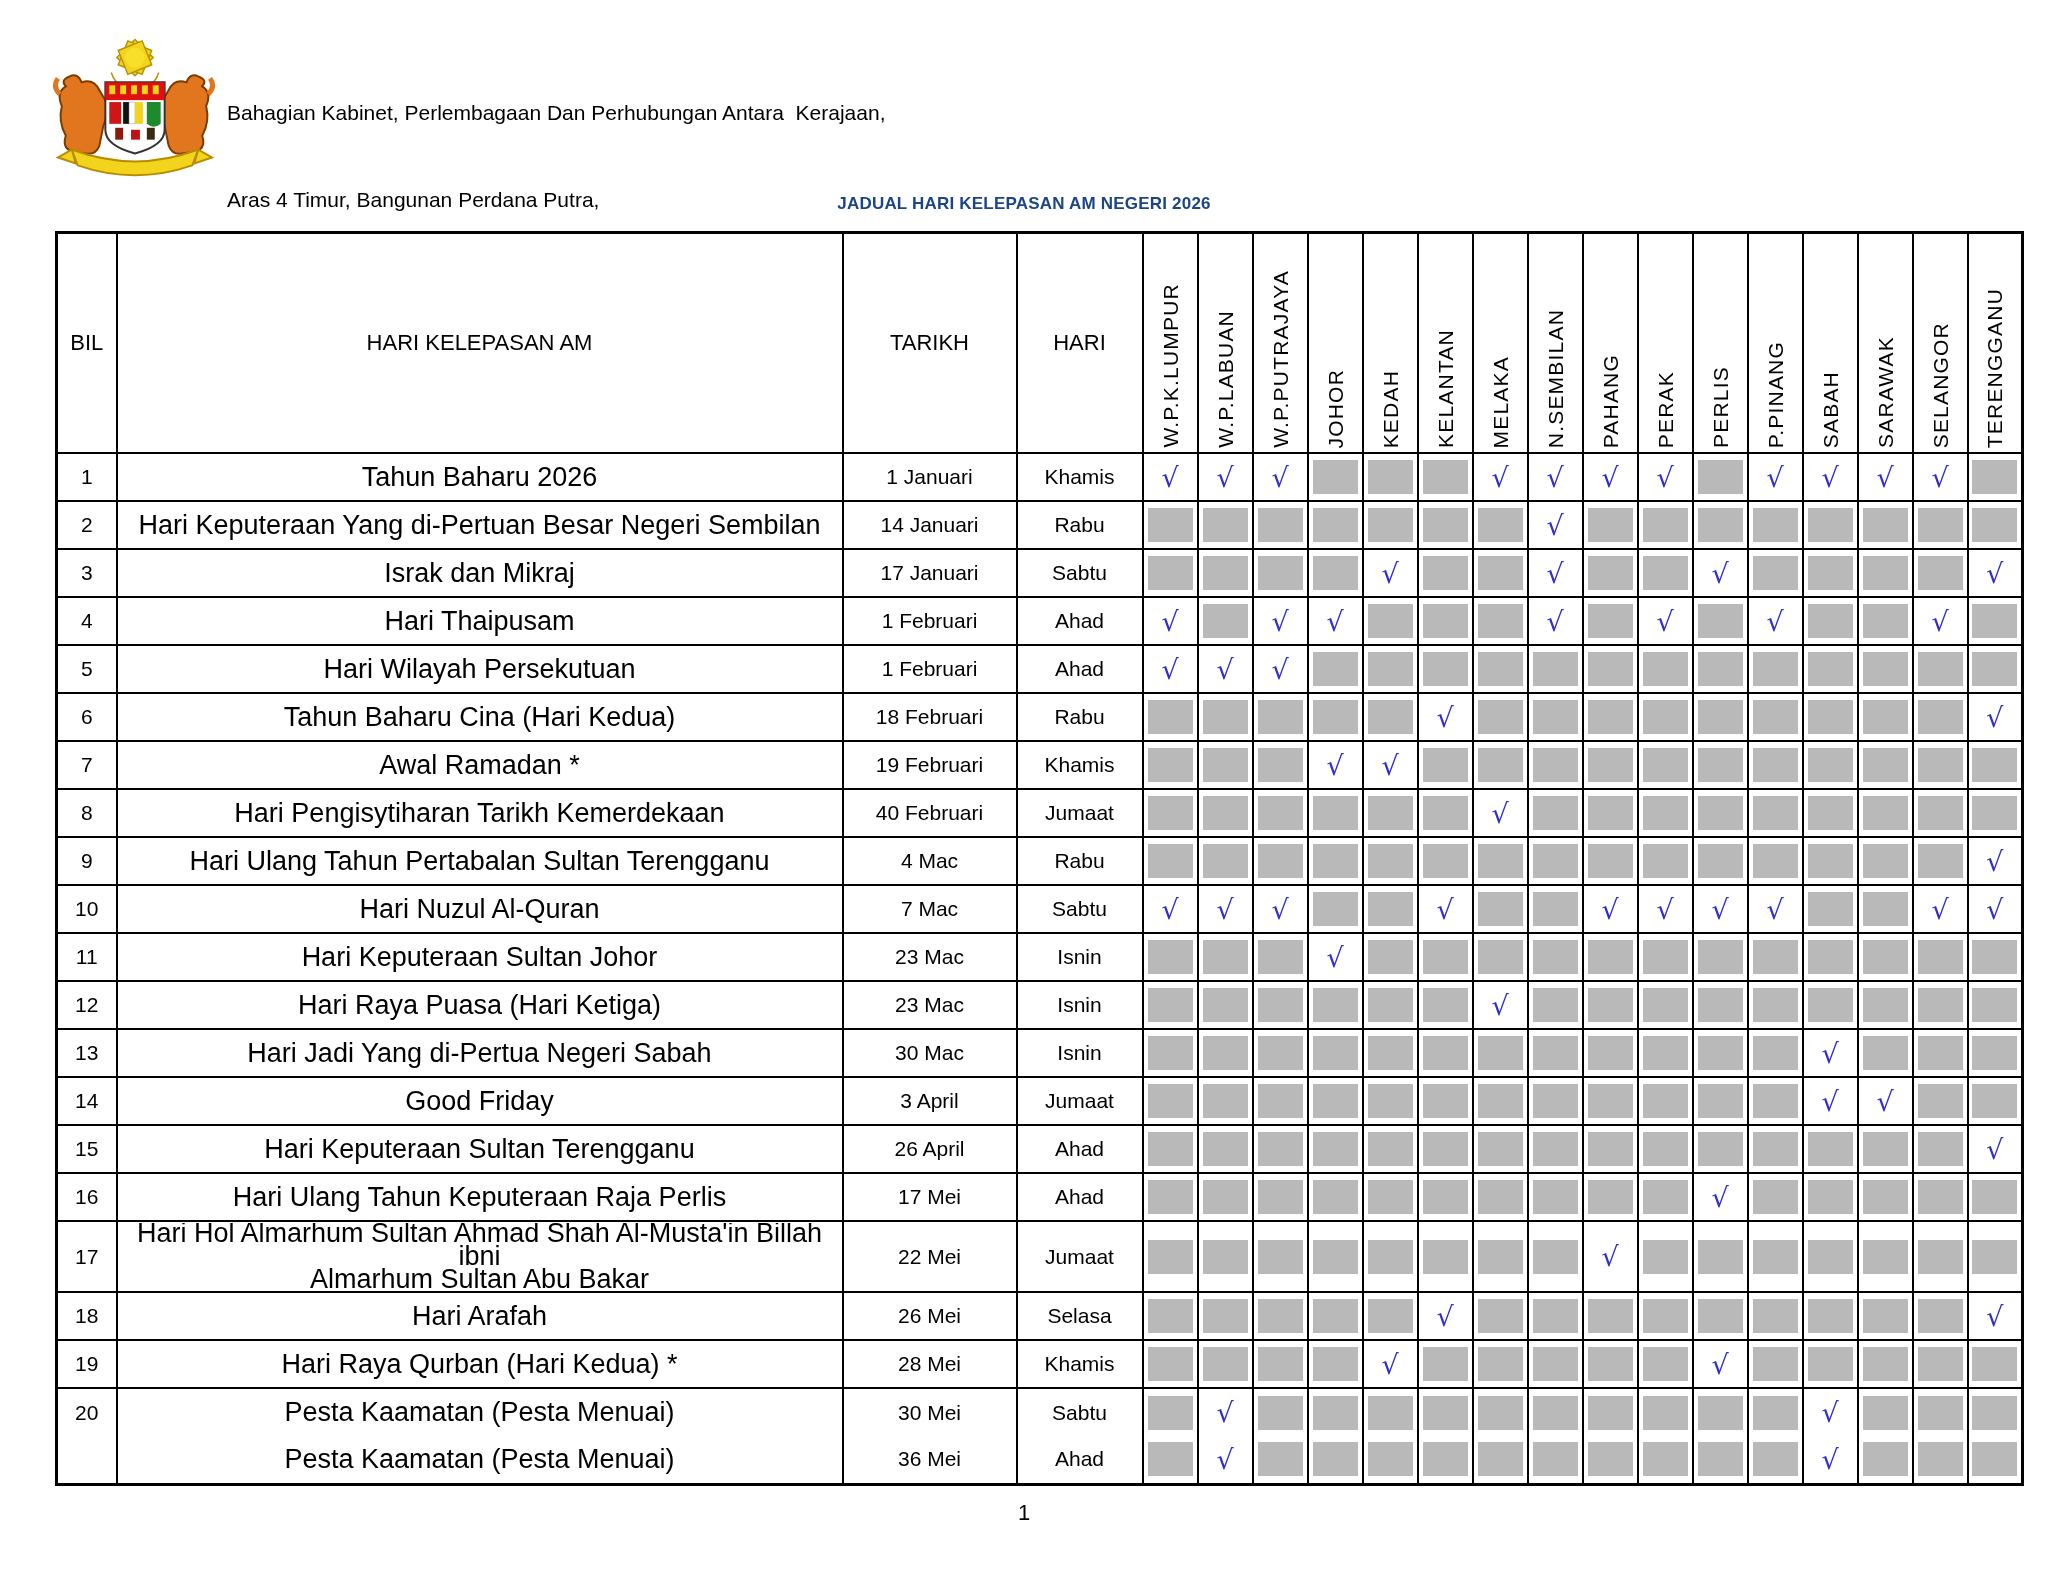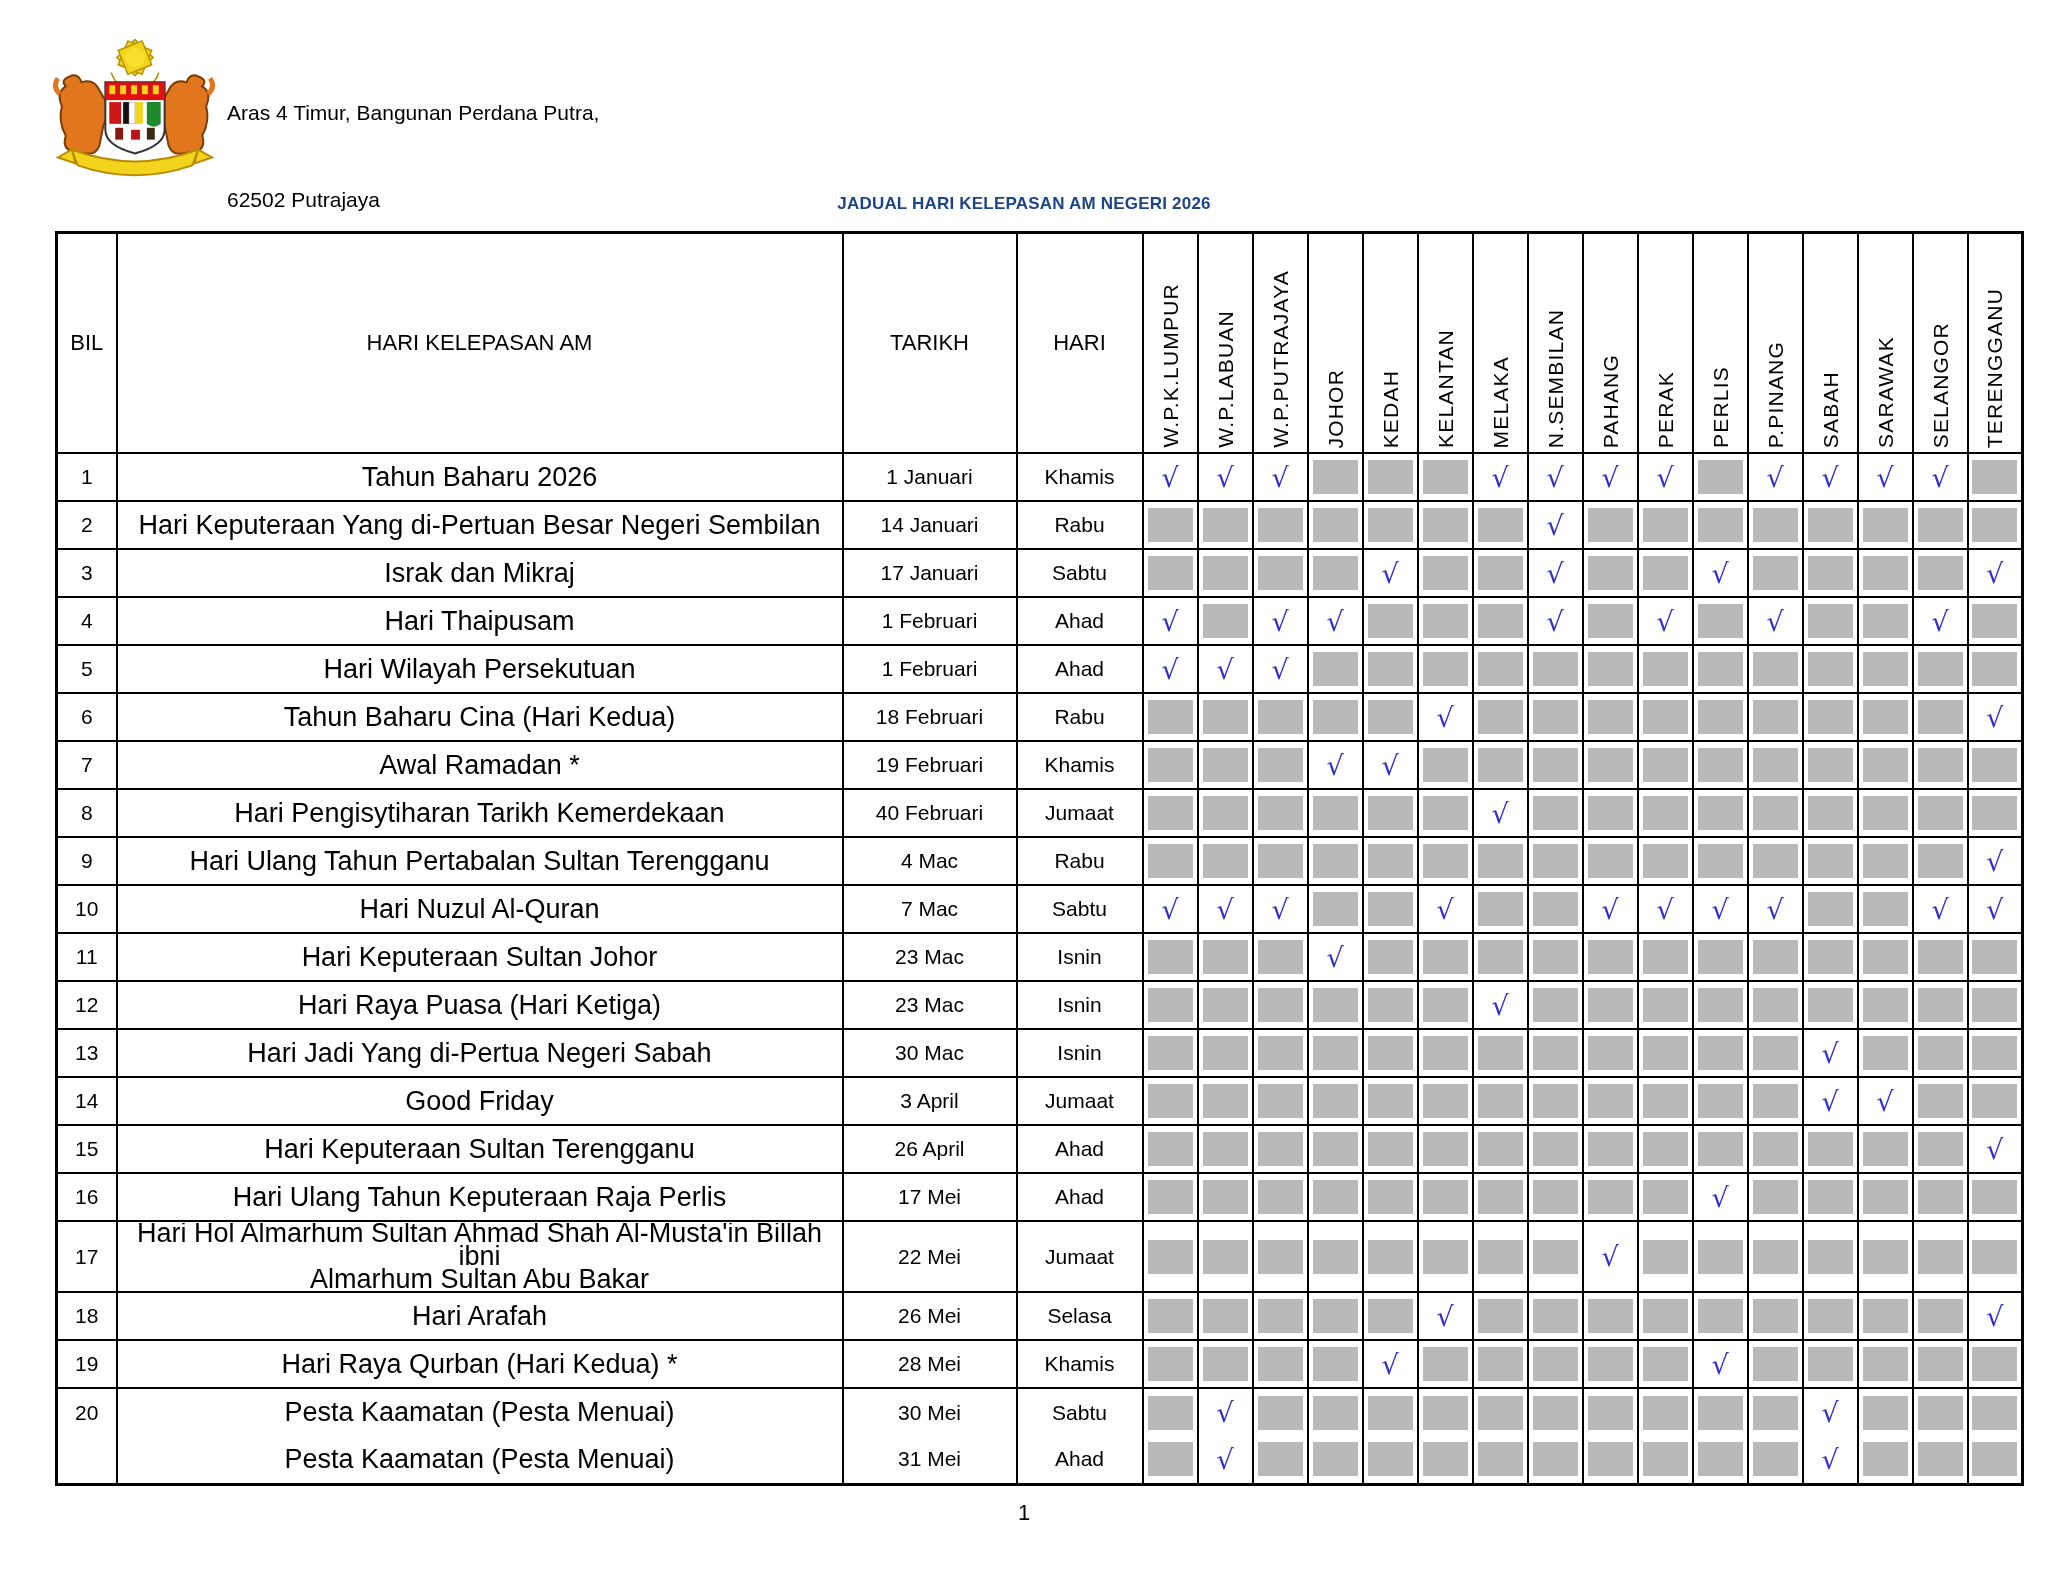--- a/index.html
+++ b/index.html
@@ -94,6 +94,7 @@
   </div>
 
   <div class="address">
+    <div>Bahagian Kabinet, Perlembagaan Dan Perhubungan Antara  Kerajaan,</div>
     <div>Aras 4 Timur, Bangunan Perdana Putra,</div>
     <div>62502 Putrajaya</div>
   </div>

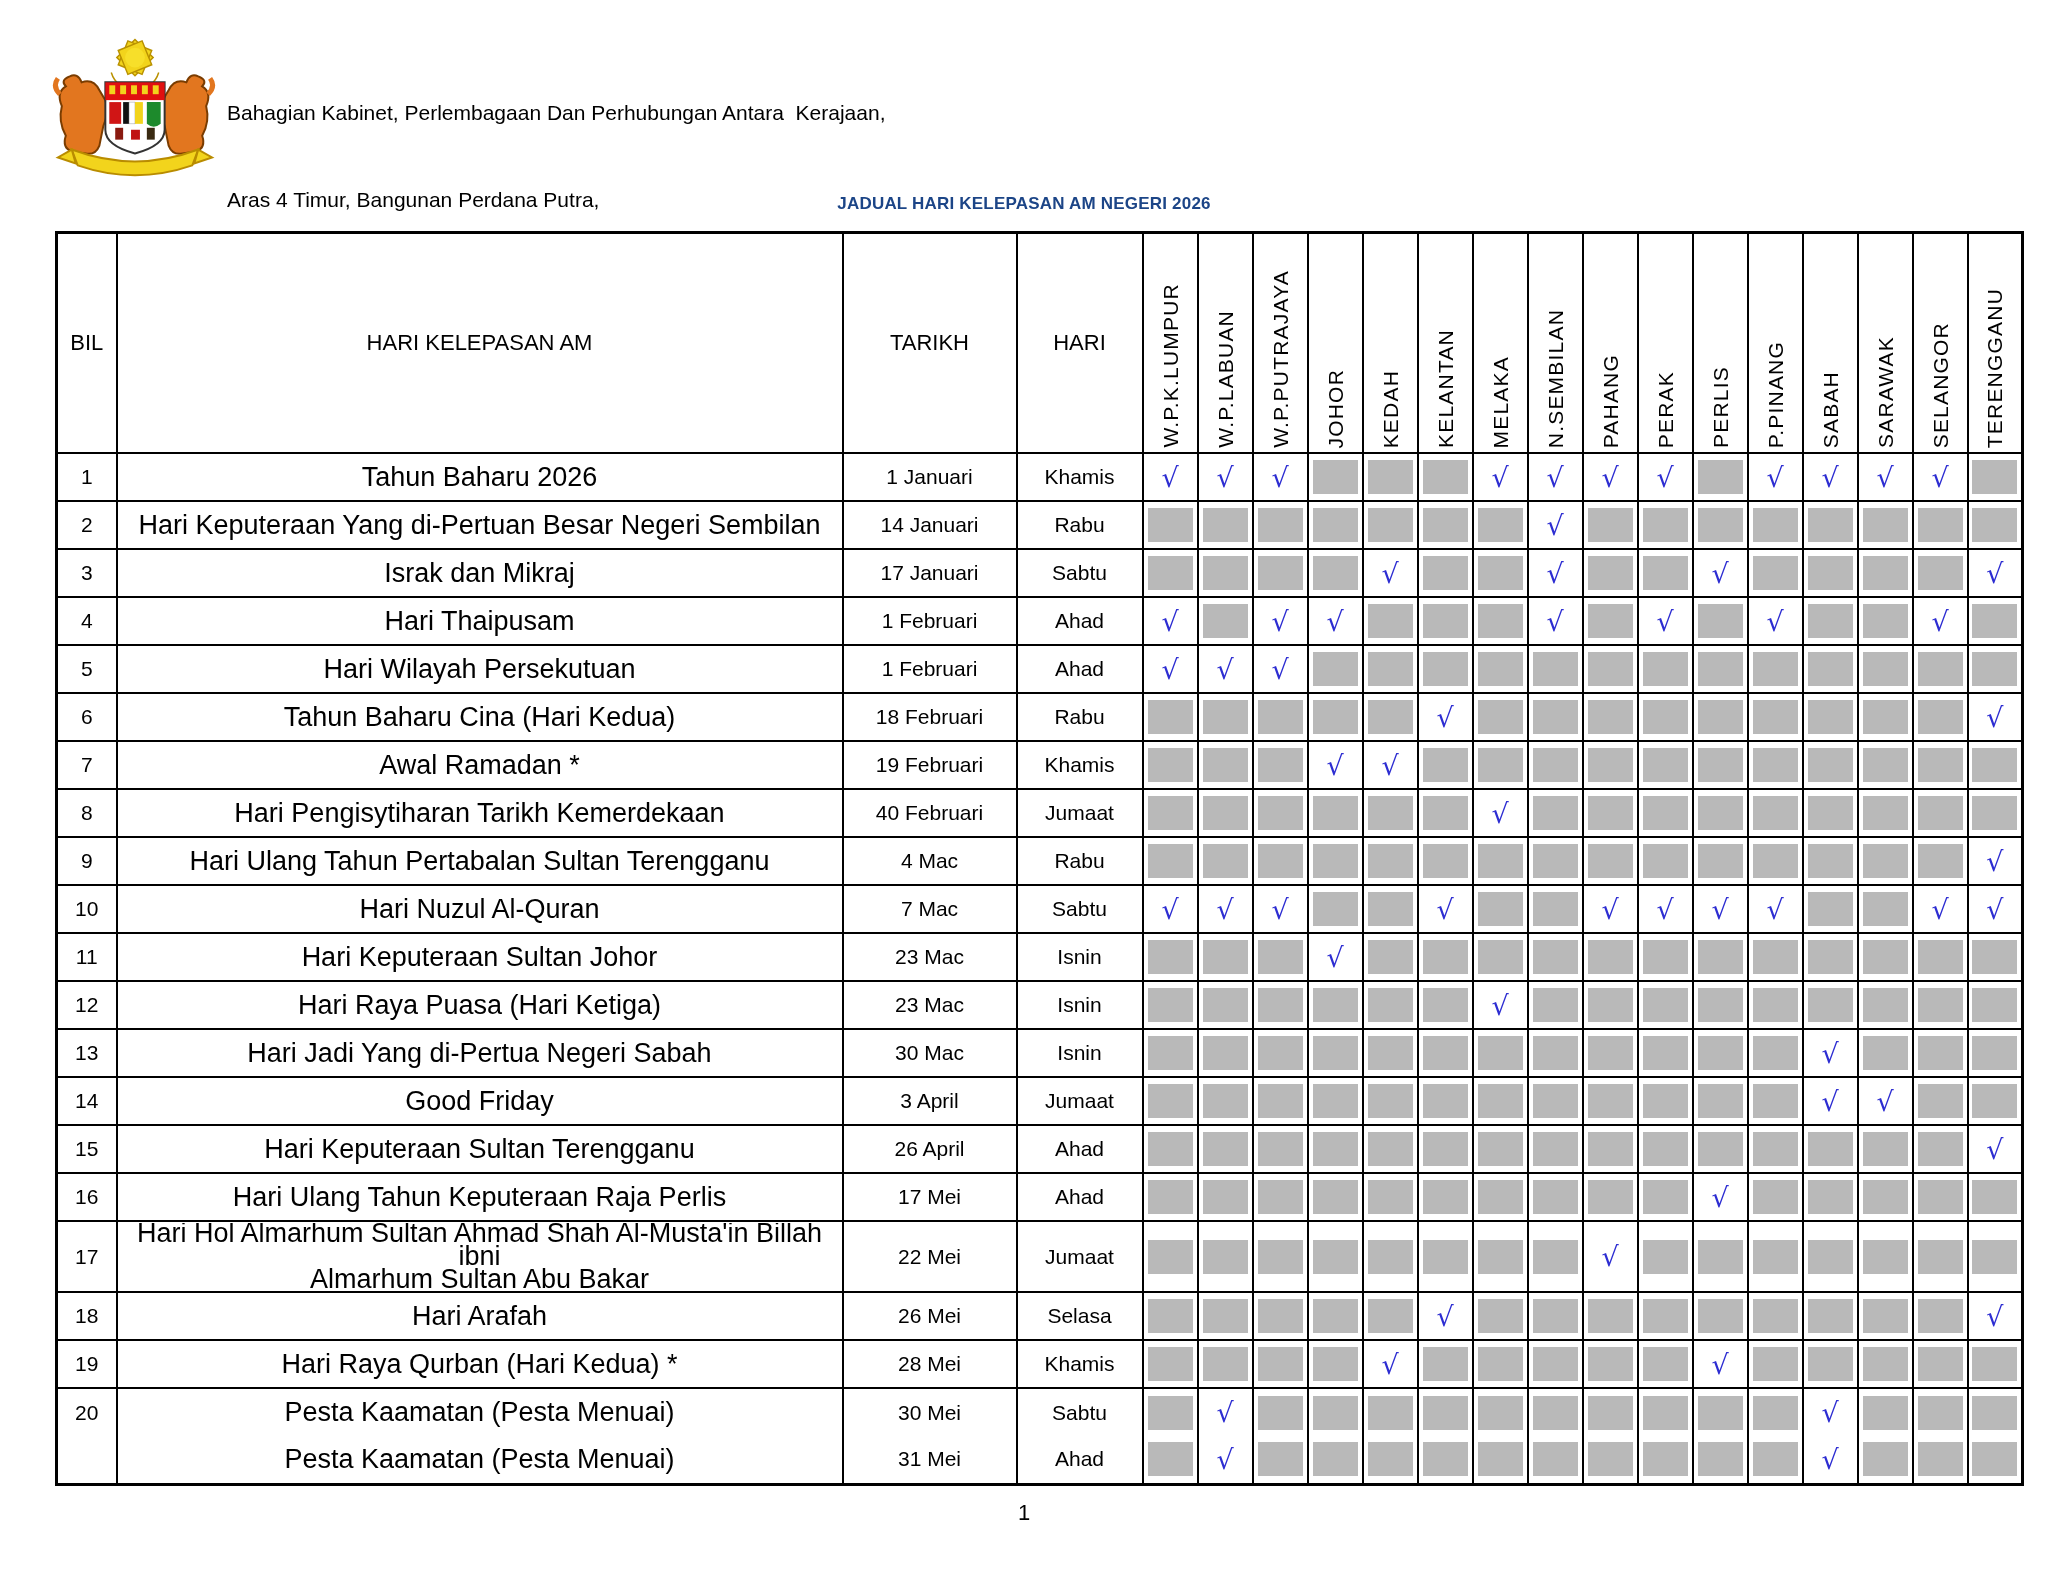--- a/index.html
+++ b/index.html
@@ -1120,7 +1120,7 @@
         <tr class="merged-top">
           <td class="c-bil"></td>
           <td class="c-name">Pesta Kaamatan (Pesta Menuai)</td>
-          <td class="c-date">31 Mei</td>
+          <td class="c-date">36 Mei</td>
           <td class="c-day">Ahad</td>
           <td class="c-state">
             <div class="graybox"></div>

